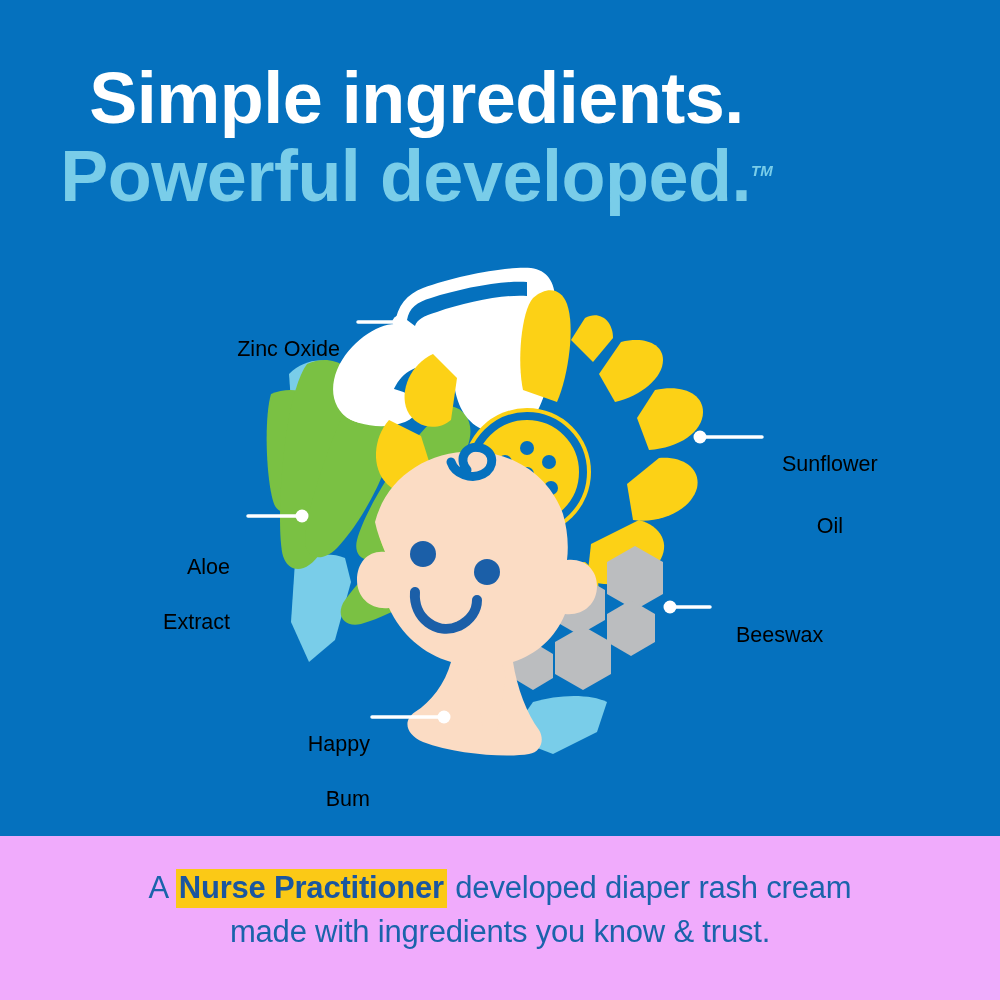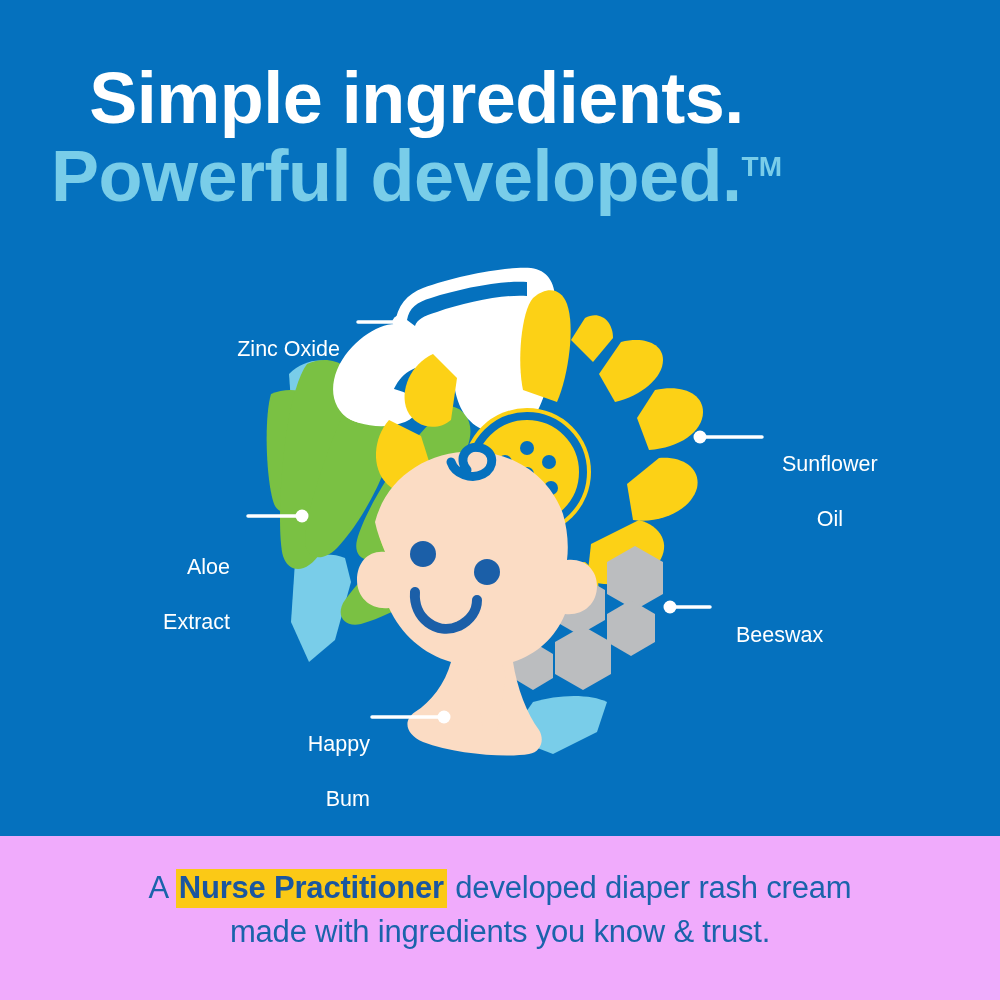--- a/index.html
+++ b/index.html
@@ -56,10 +56,11 @@
     position: relative;
   }
   .tm {
-    font-size: 28px;
+    font-size: 15px;
     vertical-align: super;
     font-weight: 700;
     letter-spacing: 0;
+    font-style: italic;
   }
 
   

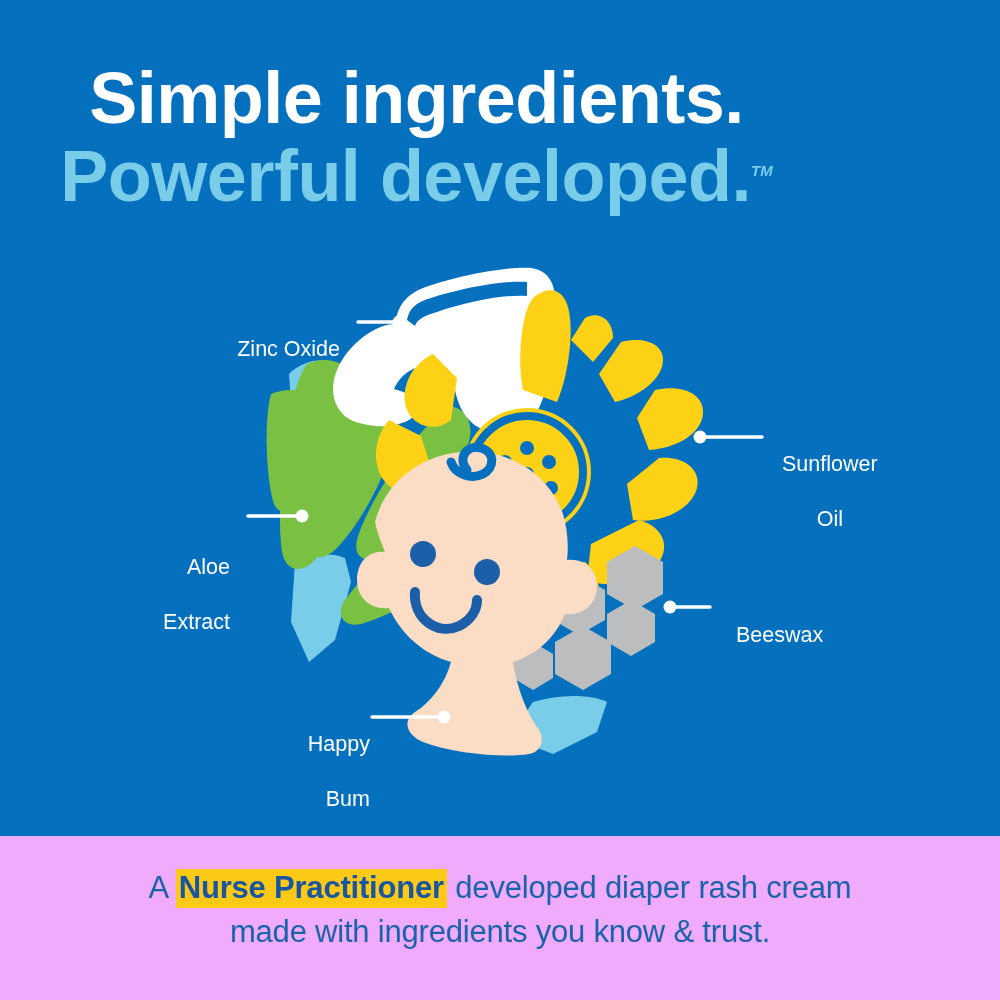--- a/index.html
+++ b/index.html
@@ -80,7 +80,7 @@
   
   .callout {
     position: absolute;
-    color: #ffffff;
+    color: #000000;
     font-size: 21.5px;
     line-height: 1.28;
     white-space: pre-line;

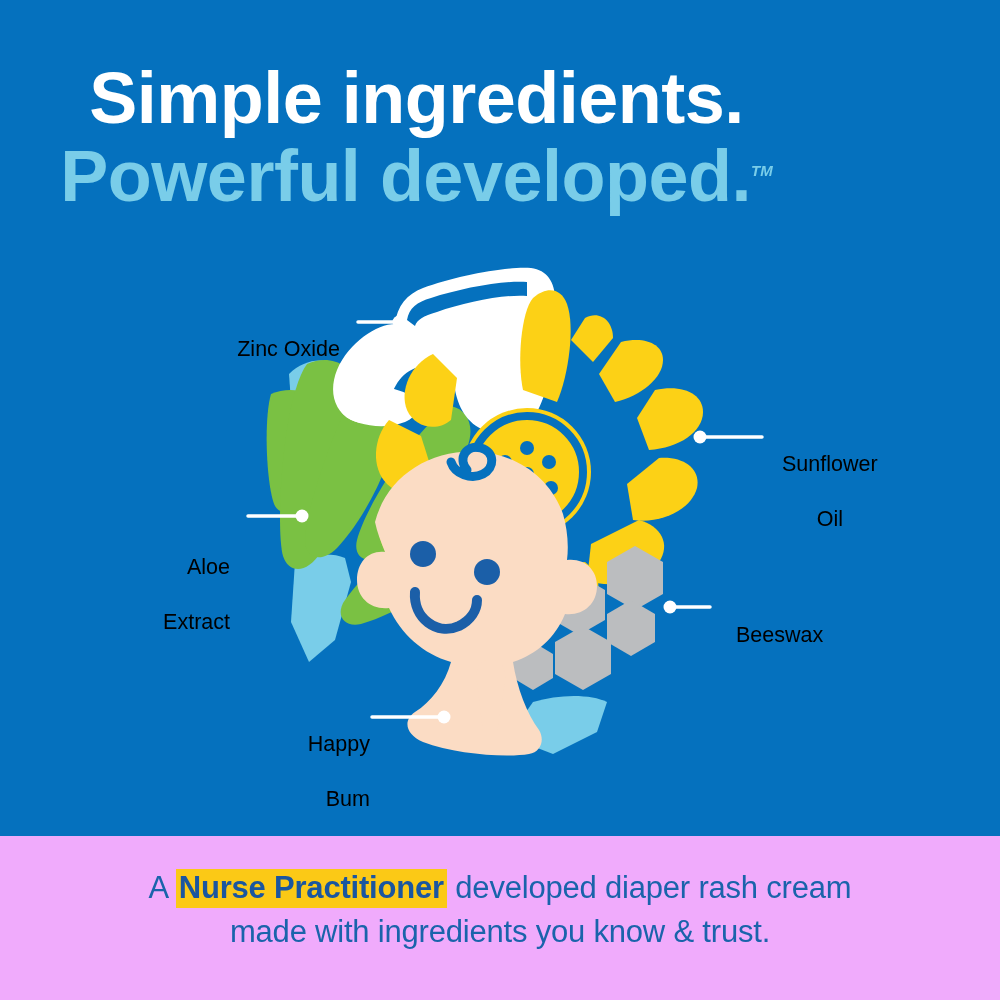--- a/index.html
+++ b/index.html
@@ -251,7 +251,7 @@
 
     <div class="callout left-align" style="left:782px; top:423px;">
       <div>Sunflower</div>
-      <div style="text-align:center;">Oil</div>
+      <div style="text-align:center;margin-top:7px;">Oil</div>
     </div>
 
     <div class="callout right-align" style="right:770px; top:526px;">

